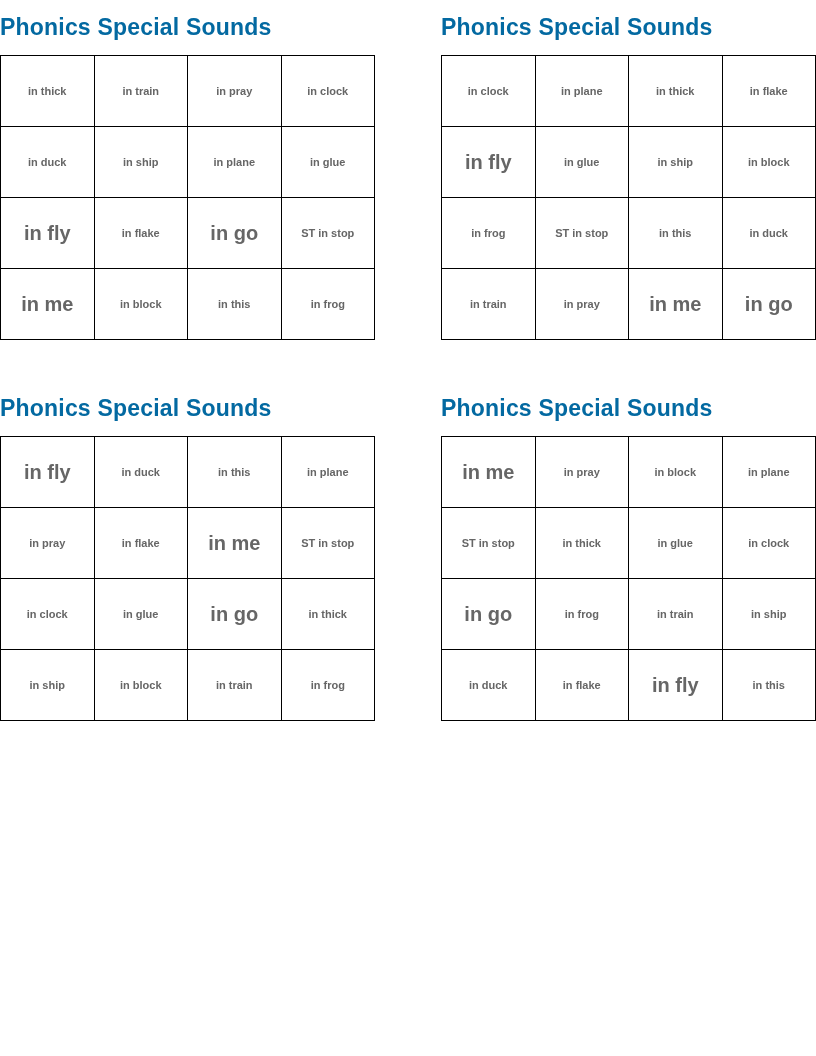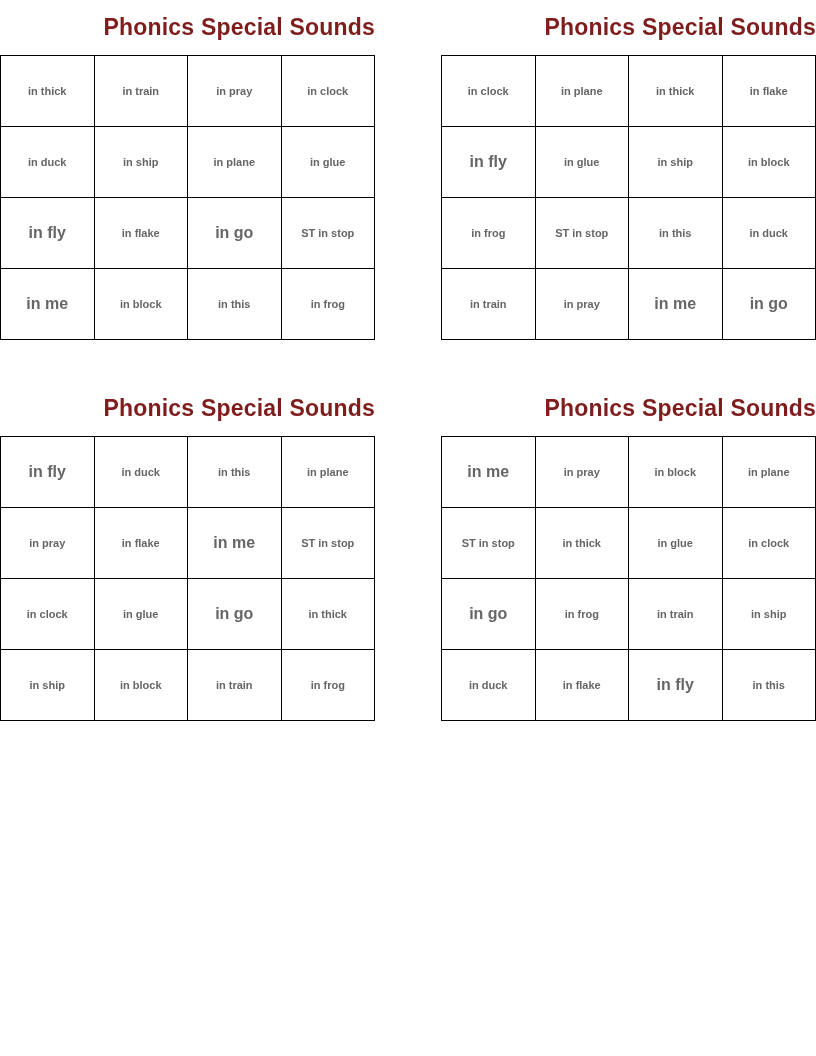--- a/index.html
+++ b/index.html
@@ -6,8 +6,8 @@
   body { width: 816px; height: 1056px; position: relative; overflow: hidden;
          font-family: "Liberation Sans", sans-serif; }
   .card { position: absolute; width: 375px; }
-  .card-title { position: absolute; left: 0; width: 375px; top: 12px; text-align: right;
-                font-weight: bold; font-size: 23px; color: #7f1d1d; line-height: 30px; letter-spacing: 0.2px; }
+  .card-title { position: absolute; left: 0; width: 375px; top: 12px; text-align: left;
+                font-weight: bold; font-size: 23px; color: #0369a1; line-height: 30px; letter-spacing: 0.2px; }
   .grid { position: absolute; left: 0; top: 55px; width: 375px; height: 280px;
           border-collapse: collapse; table-layout: fixed; border-radius: 32px; }
   .grid td { border: 1.3px solid #000; width: 25%; height: 70px; text-align: center;

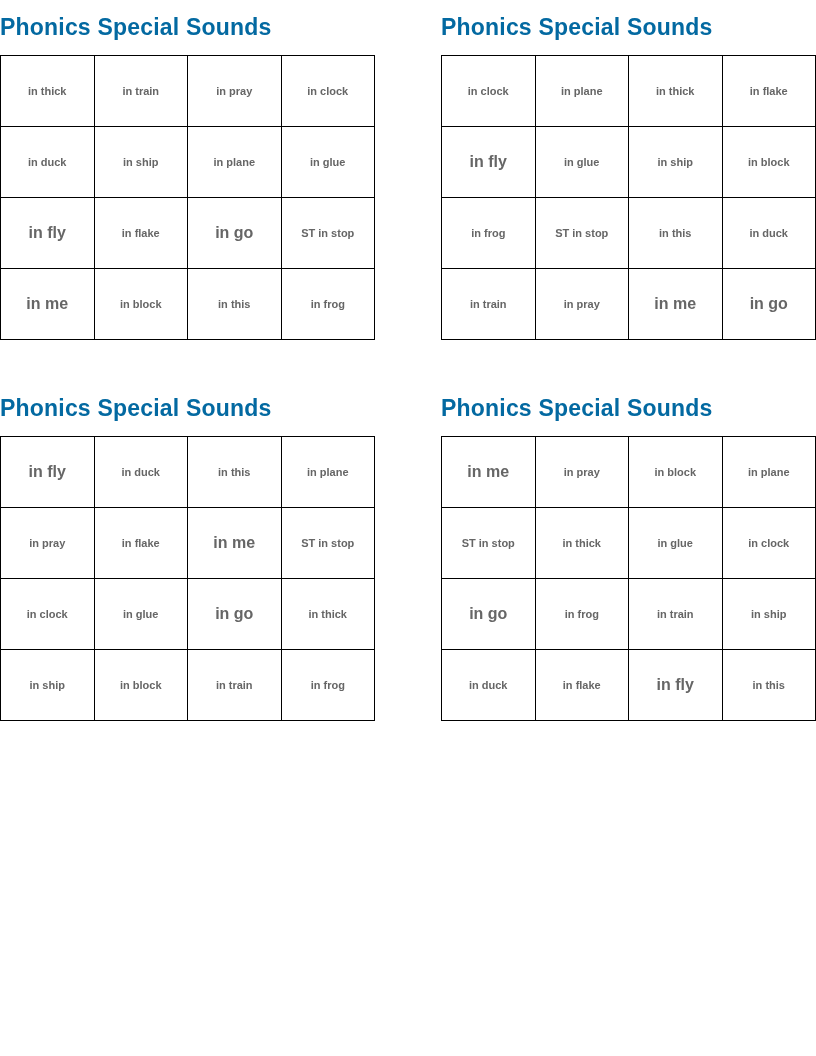--- a/index.html
+++ b/index.html
@@ -12,7 +12,7 @@
           border-collapse: collapse; table-layout: fixed; border-radius: 32px; }
   .grid td { border: 1.3px solid #000; width: 25%; height: 70px; text-align: center;
              vertical-align: middle; font-weight: bold; color: #666666; font-size: 11px; padding: 0; }
-  .grid td.big { font-size: 16px; }
+  .grid td.big { font-size: 20px; }
   #card-1 { left: 0; top: 0; }
   #card-2 { left: 441px; top: 0; }
   #card-3 { left: 0; top: 381px; }

